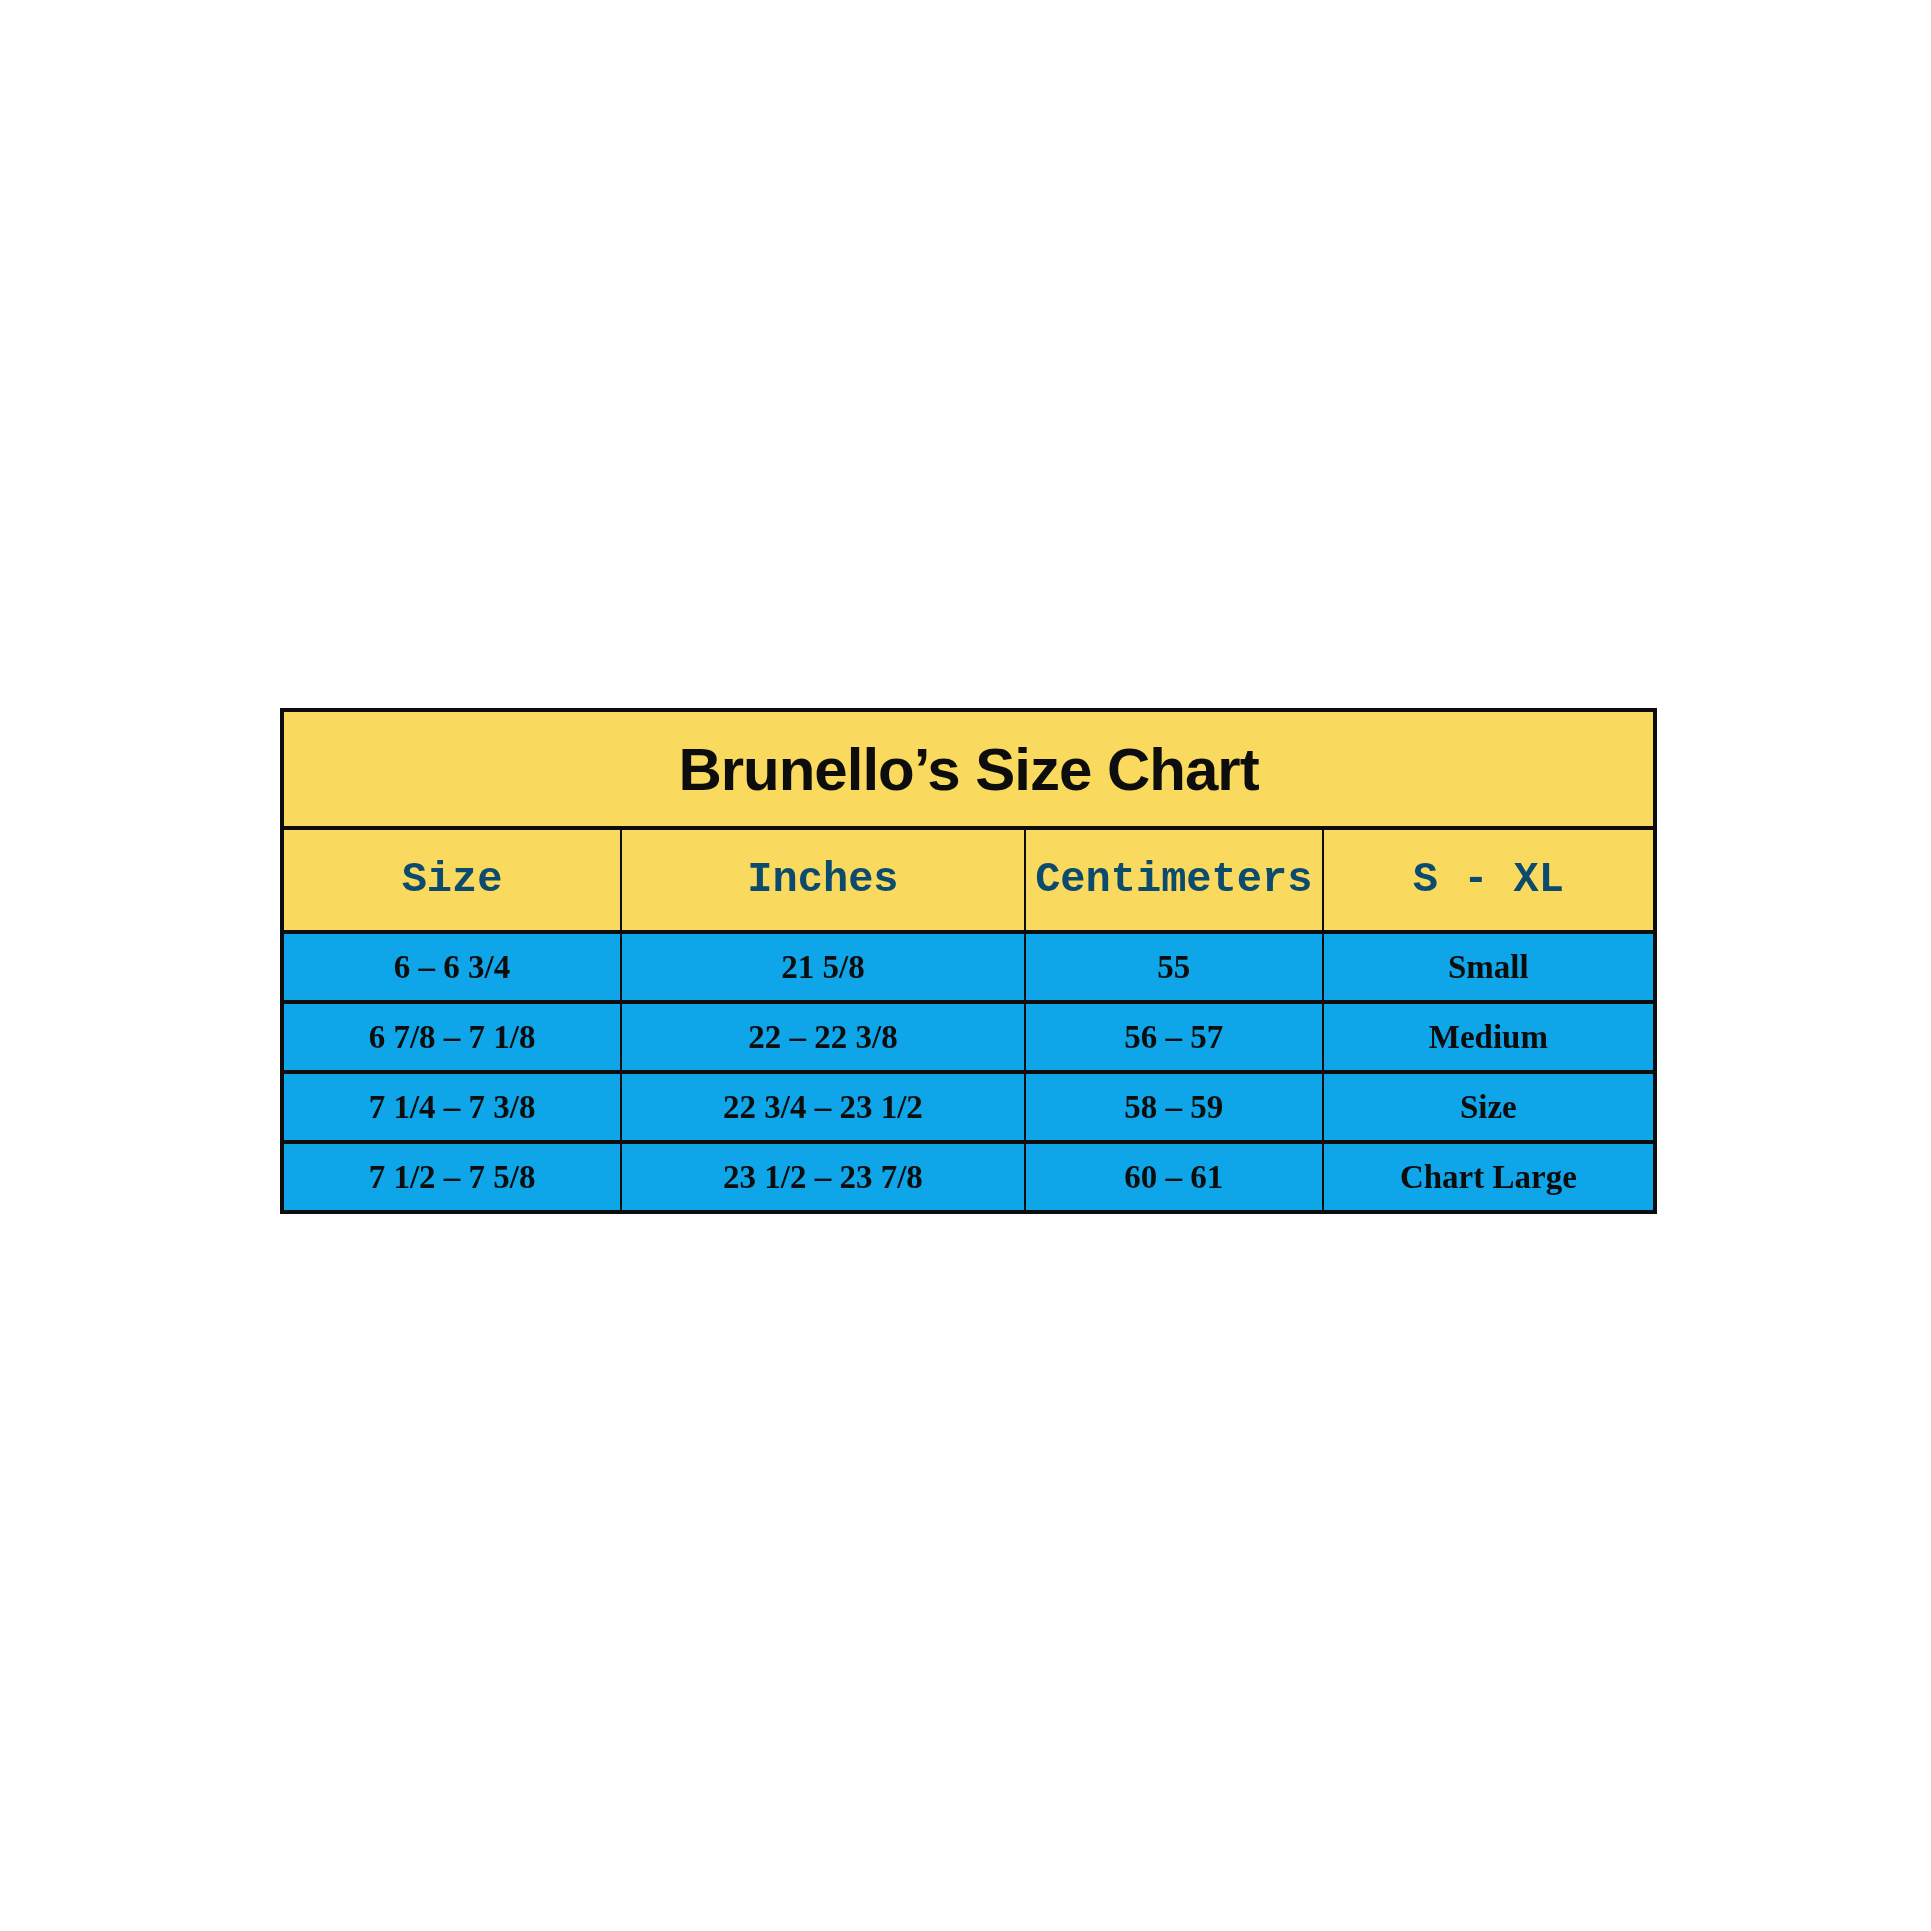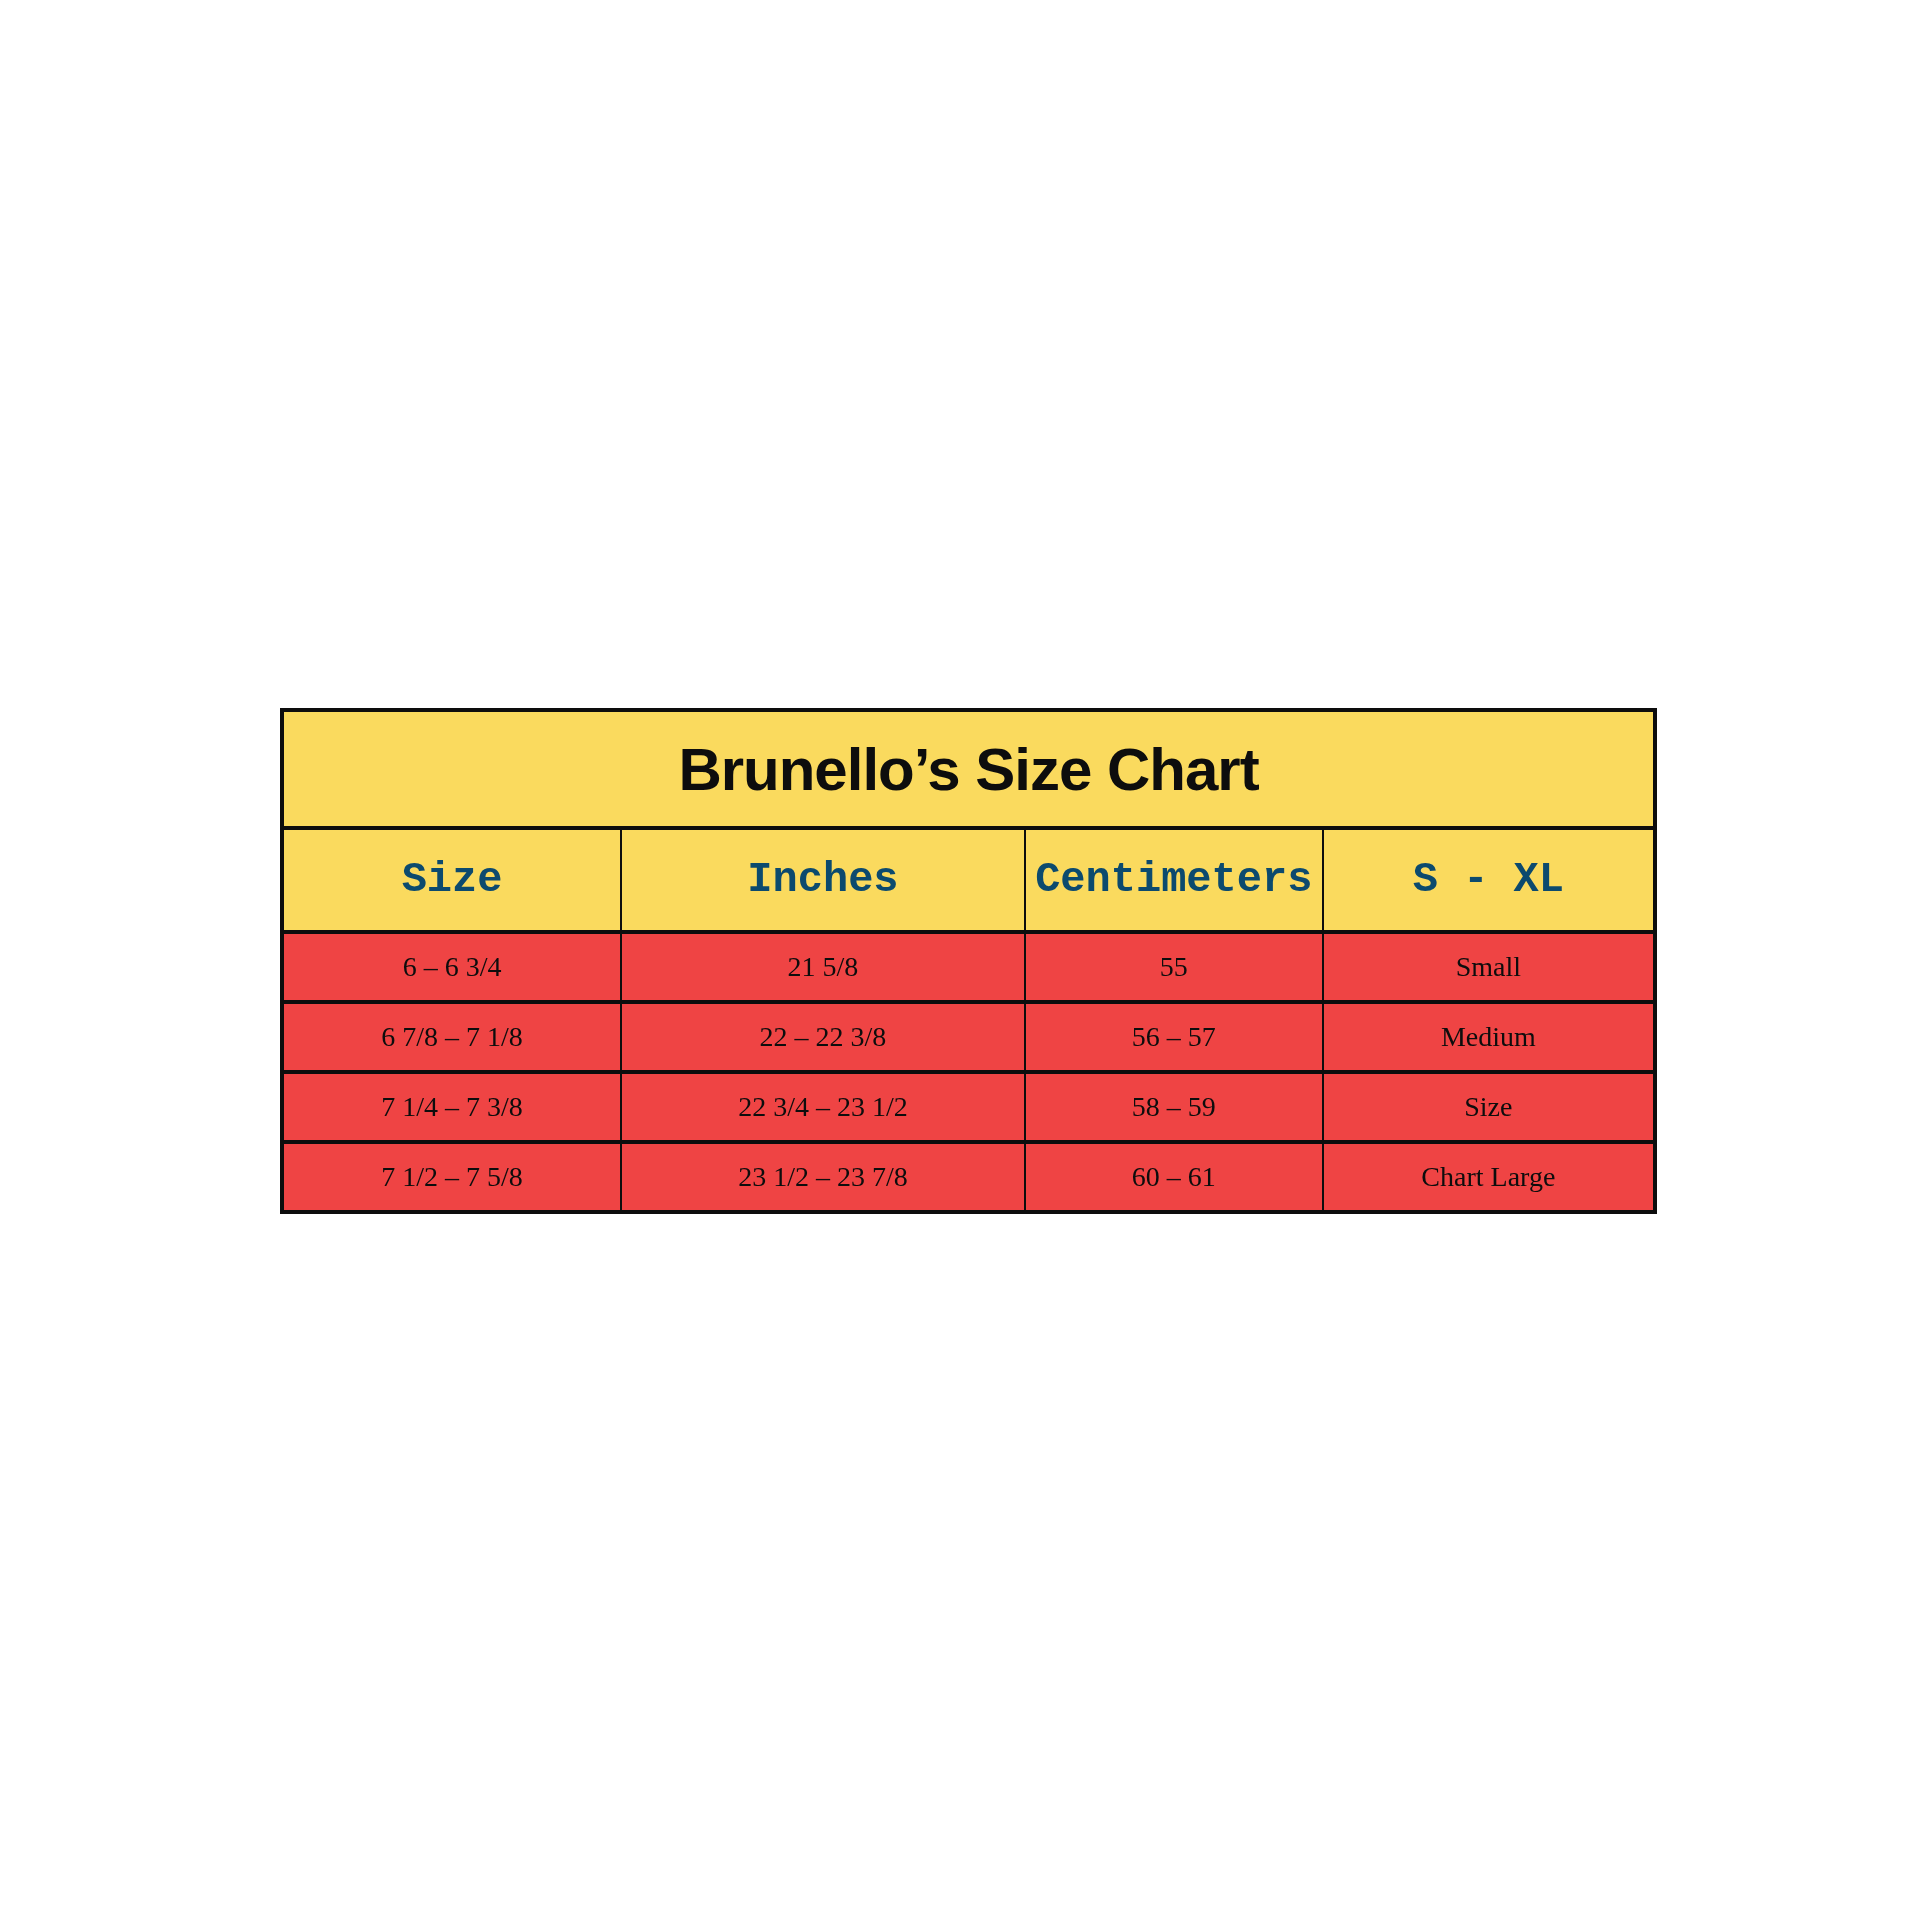--- a/index.html
+++ b/index.html
@@ -55,10 +55,10 @@
   }
   .data-cell {
     height: 66px;
-    background: #ef4444;
+    background: #0ea5e9;
     font-family: "Liberation Serif", "DejaVu Serif", serif;
-    font-weight: 400;
-    font-size: 28px;
+    font-weight: 700;
+    font-size: 33px;
     line-height: 1;
     color: #0d0d0d;
   }

